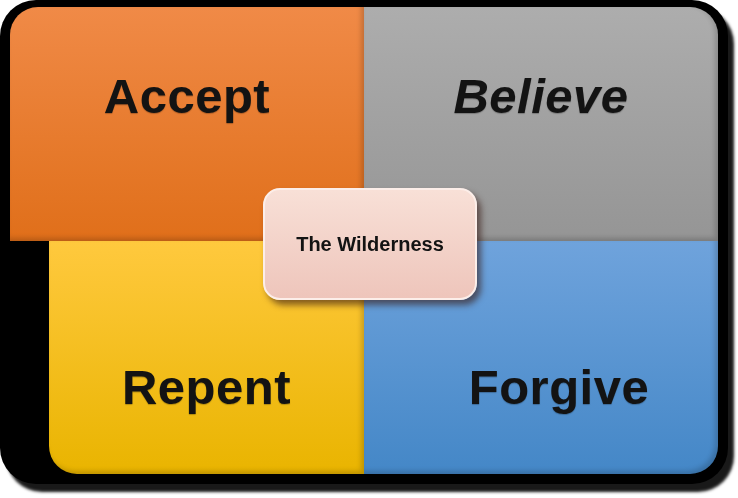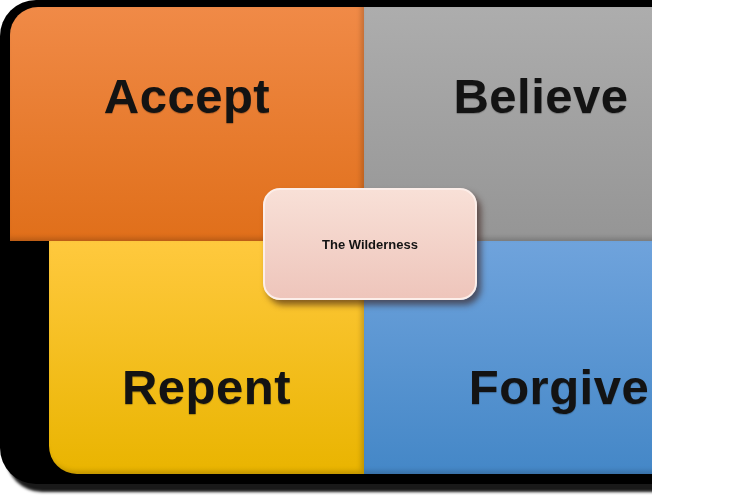--- a/index.html
+++ b/index.html
@@ -10,7 +10,7 @@
   }
   .canvas {
     position: relative;
-    width: 652px;
+    width: 738px;
     height: 498px;
     background: #ffffff;
     overflow: hidden;

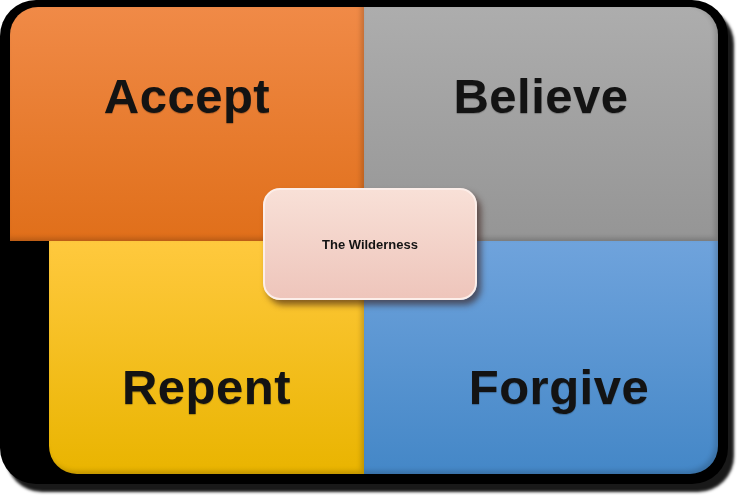--- a/index.html
+++ b/index.html
@@ -90,7 +90,7 @@
         <span class="qlabel">Accept</span>
       </div>
 
-      <div class="quad q-tr q-top" style="background: linear-gradient(rgb(173, 173, 173) 0%, rgb(149, 149, 149) 100%);">
+      <div class="quad q-tr q-top" style="background: linear-gradient(rgb(173, 173, 173) 0%, rgb(149, 149, 149) 100%); font-style: italic;">
         <span class="qlabel">Believe</span>
       </div>
 

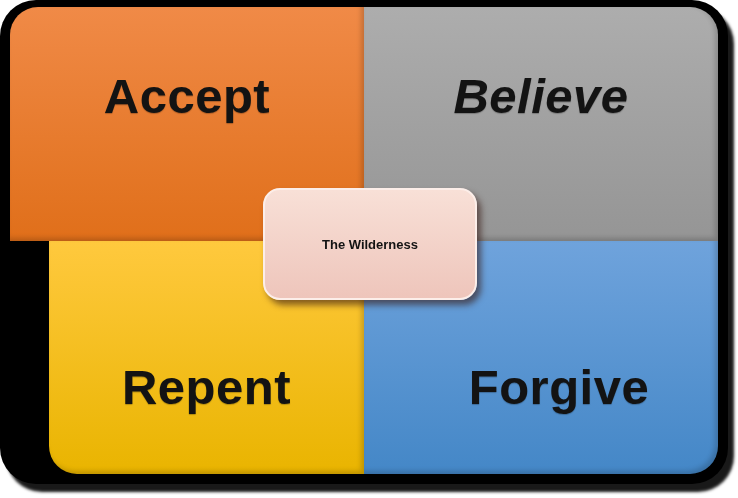--- a/index.html
+++ b/index.html
@@ -72,7 +72,7 @@
     z-index: 5;
   }
   .center-line {
-    font-size: 13px;
+    font-size: 20px;
     font-weight: 700;
     color: #131313;
     line-height: 27px;

